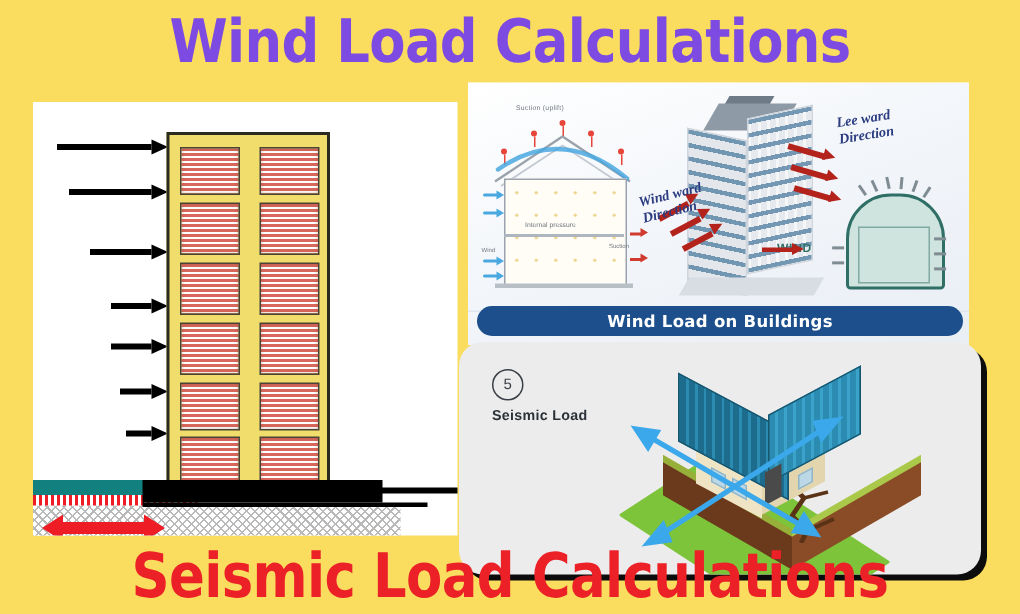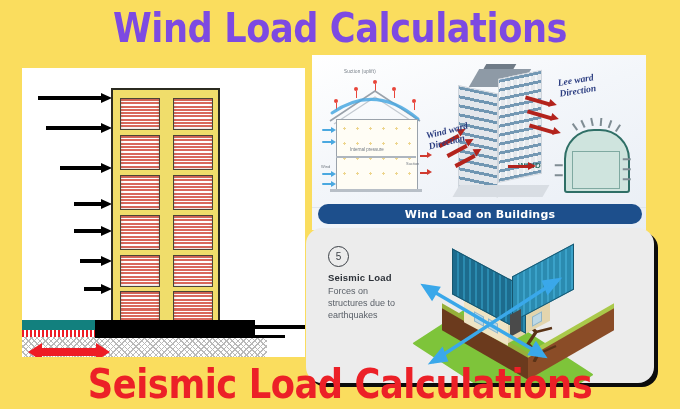--- a/index.html
+++ b/index.html
@@ -377,7 +377,6 @@
   <div class="seismic-card">
     <div class="sc-num">5</div>
     <div class="sc-title">Seismic Load</div>
-    <div class="sc-desc">Forces on structures due to earthquakes</div>
 
     <div class="terrain">
       <div class="t-top"></div>

